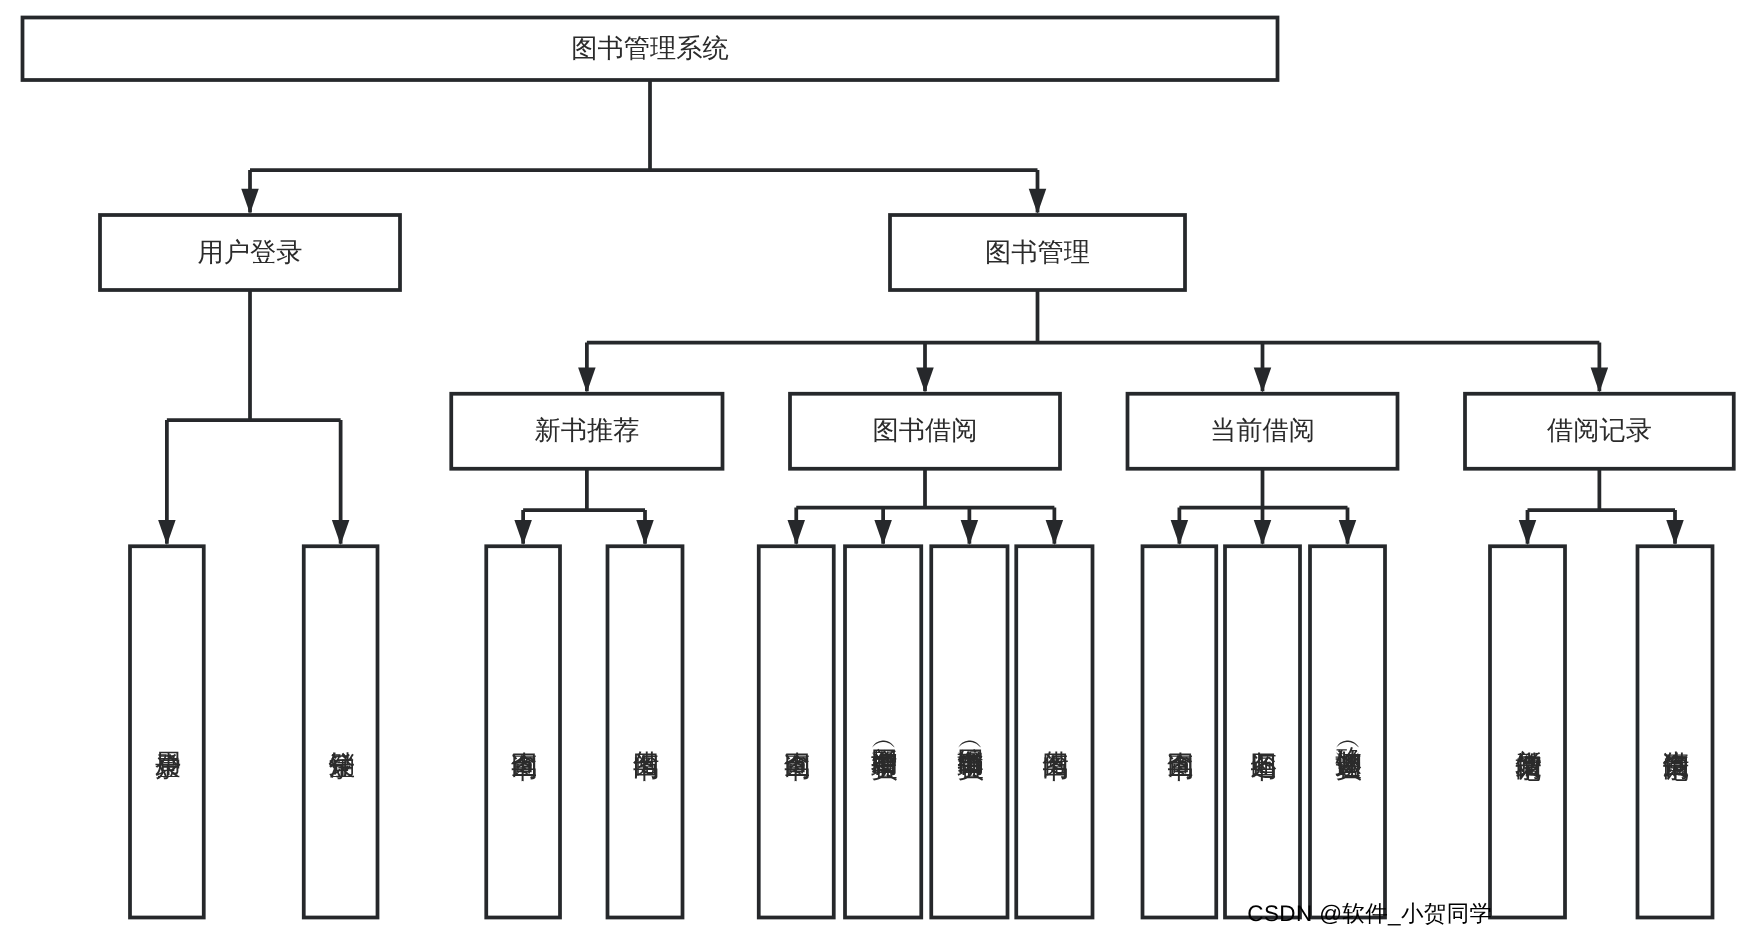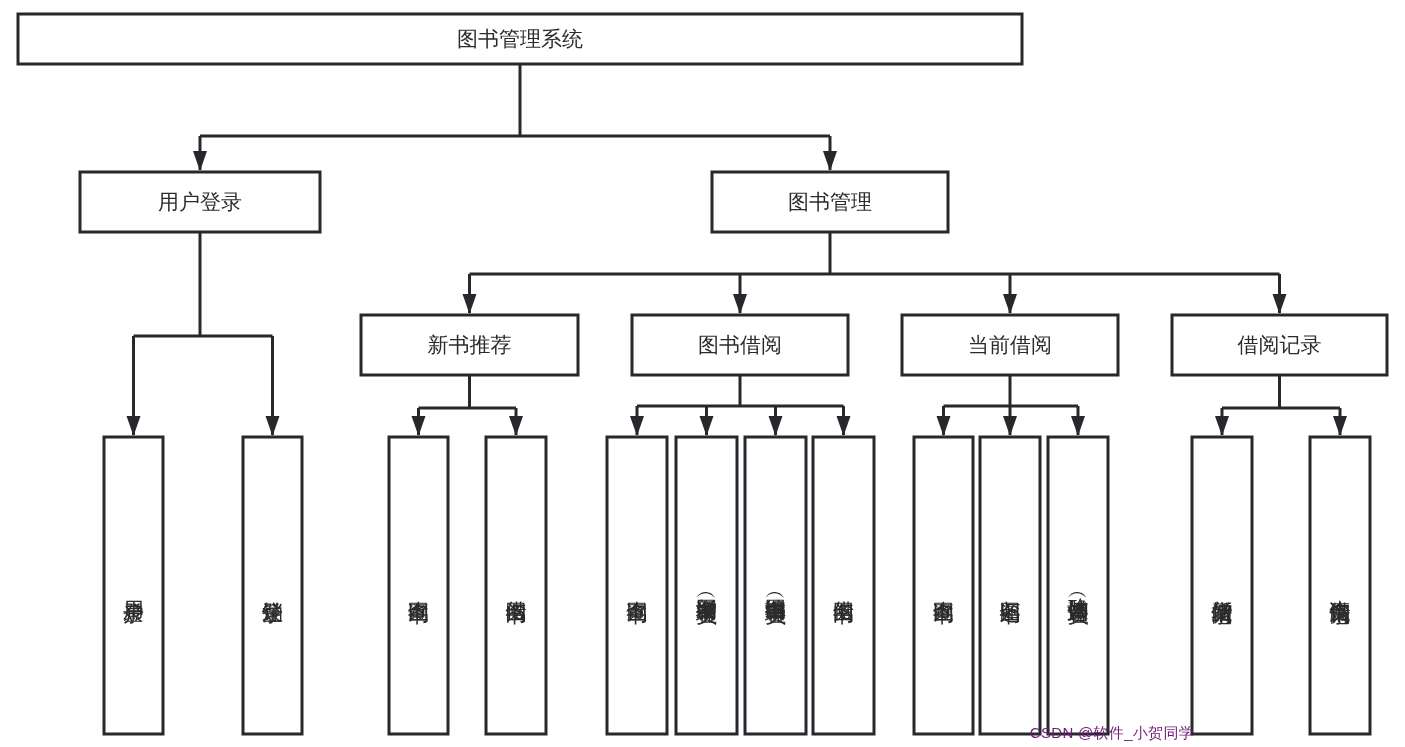--- a/index.html
+++ b/index.html
@@ -17,7 +17,7 @@
                    font-size:21px;color:#2b2b2b;line-height:1.04;letter-spacing:1px;
                    font-family:"Liberation Sans","DejaVu Sans",sans-serif;
                    white-space:pre;pointer-events:none;}
-  .watermark{position:absolute;right:8px;bottom:4px;font-size:15px;color:#701a75;
+  .watermark{position:absolute;right:8px;bottom:4px;font-size:18px;color:#000000;
              font-family:"Liberation Sans","DejaVu Sans",sans-serif;letter-spacing:.3px;}
 </style>
 </head>

